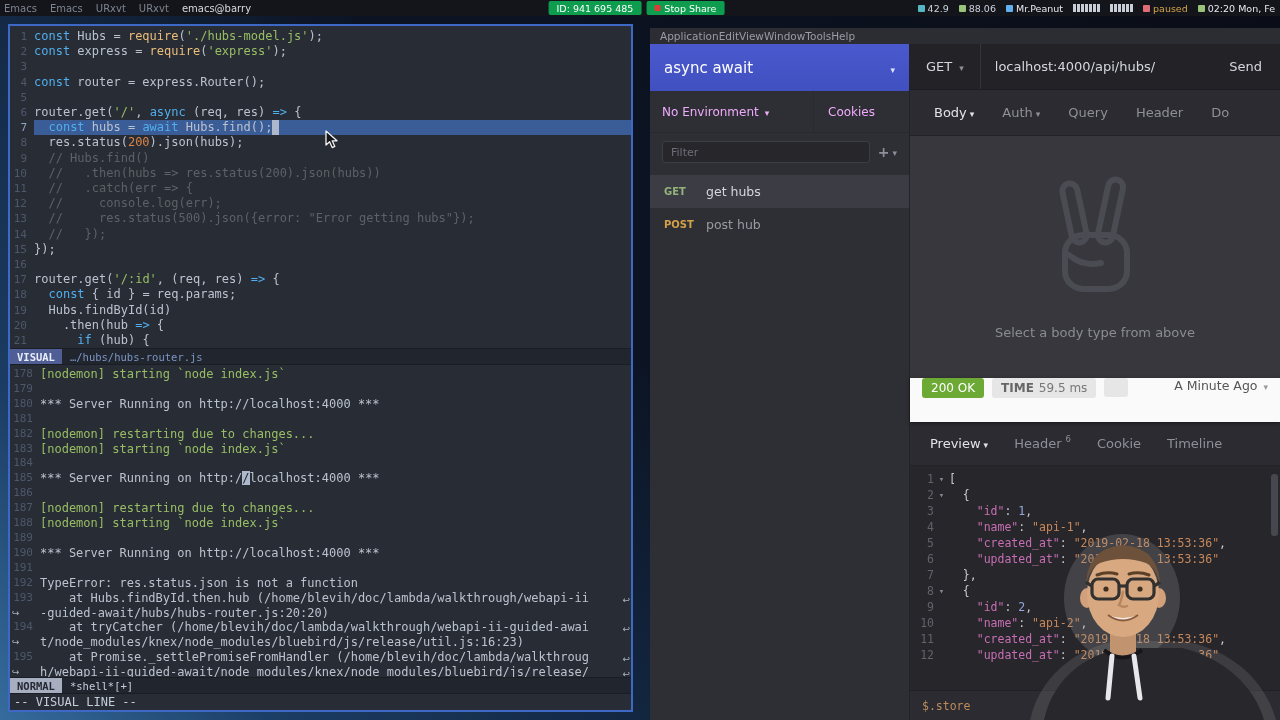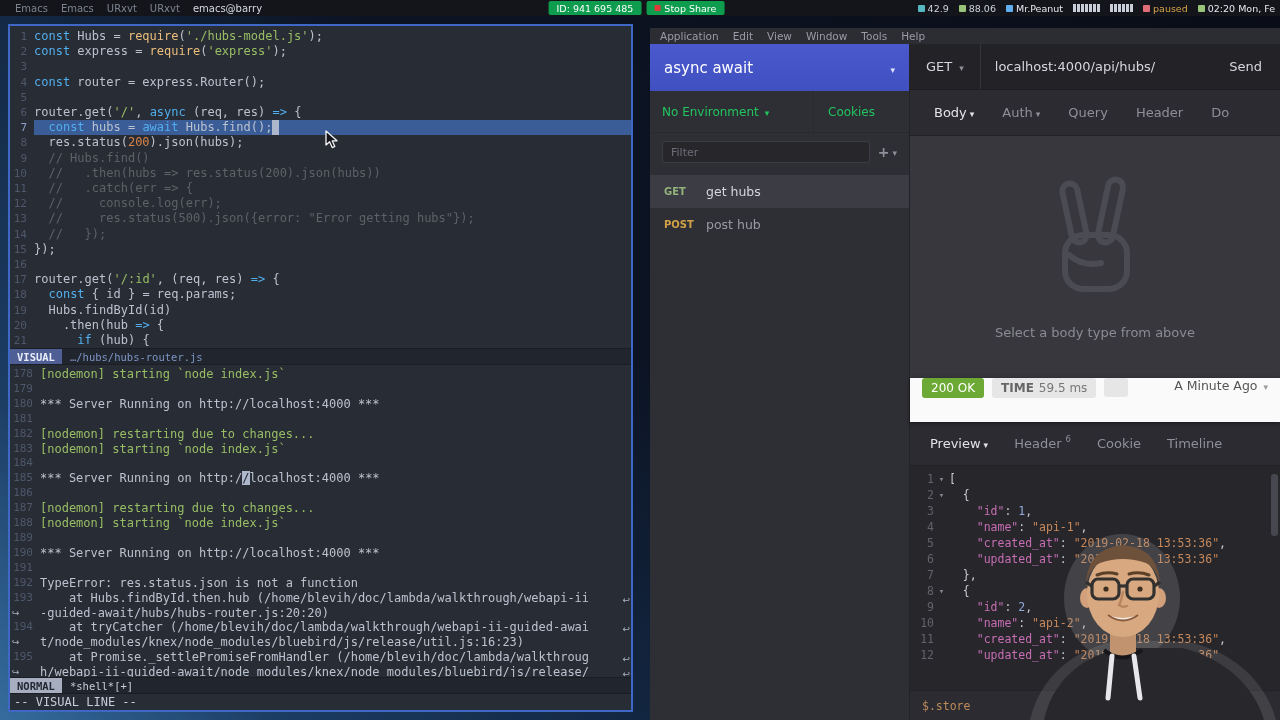--- a/index.html
+++ b/index.html
@@ -10,7 +10,7 @@
   
   .topbar{position:absolute;left:0;top:0;width:1280px;height:16px;background:#14151a;
     display:flex;align-items:center;font-size:10px;color:#8f96a3;z-index:20}
-  .tb-left{display:flex;gap:13px;padding-left:15px;align-items:center}
+  .tb-left{display:flex;gap:13px;padding-left:4px;align-items:center}
   .tb-win{color:#7d8490;cursor:default}
   .tb-win.active{color:#d6dae2}
   .zoom{position:absolute;left:50%;top:1px;transform:translateX(-52%);display:flex;gap:5px}

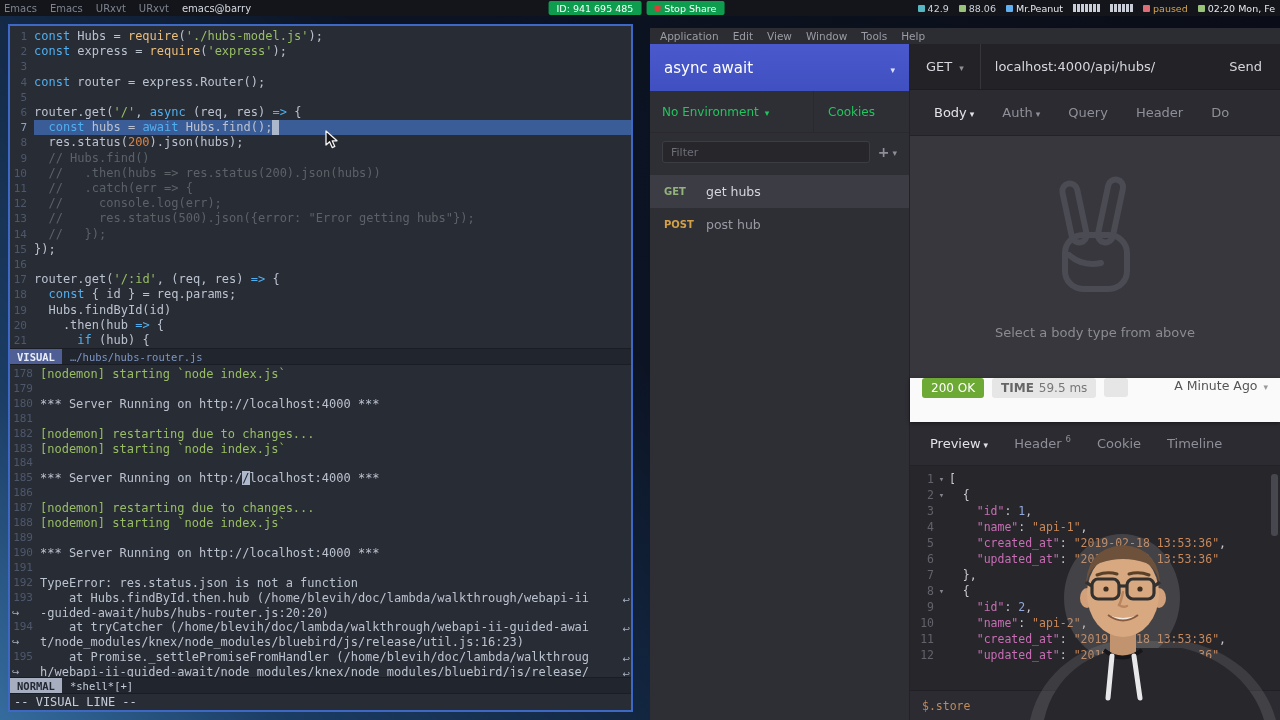--- a/index.html
+++ b/index.html
@@ -60,7 +60,7 @@
   
   .insomnia{position:absolute;left:650px;top:28px;width:630px;height:692px;background:#2e2e35;
     display:flex;flex-direction:column;font-size:12px;color:#9a9aa4;z-index:10}
-  .pm-menubar{height:16px;background:#2c2c33;display:flex;gap:14px;align-items:center;
+  .pm-menubar{height:16px;background:#2c2c33;display:flex;align-items:center;
     padding-left:10px;font-size:10.5px;color:#9b9ba5;flex:none}
   .pm-main{flex:1;display:flex;min-height:0}
   .sidebar{width:260px;flex:none;display:flex;flex-direction:column;background:#2e2e35;border-right:1px solid #222228}

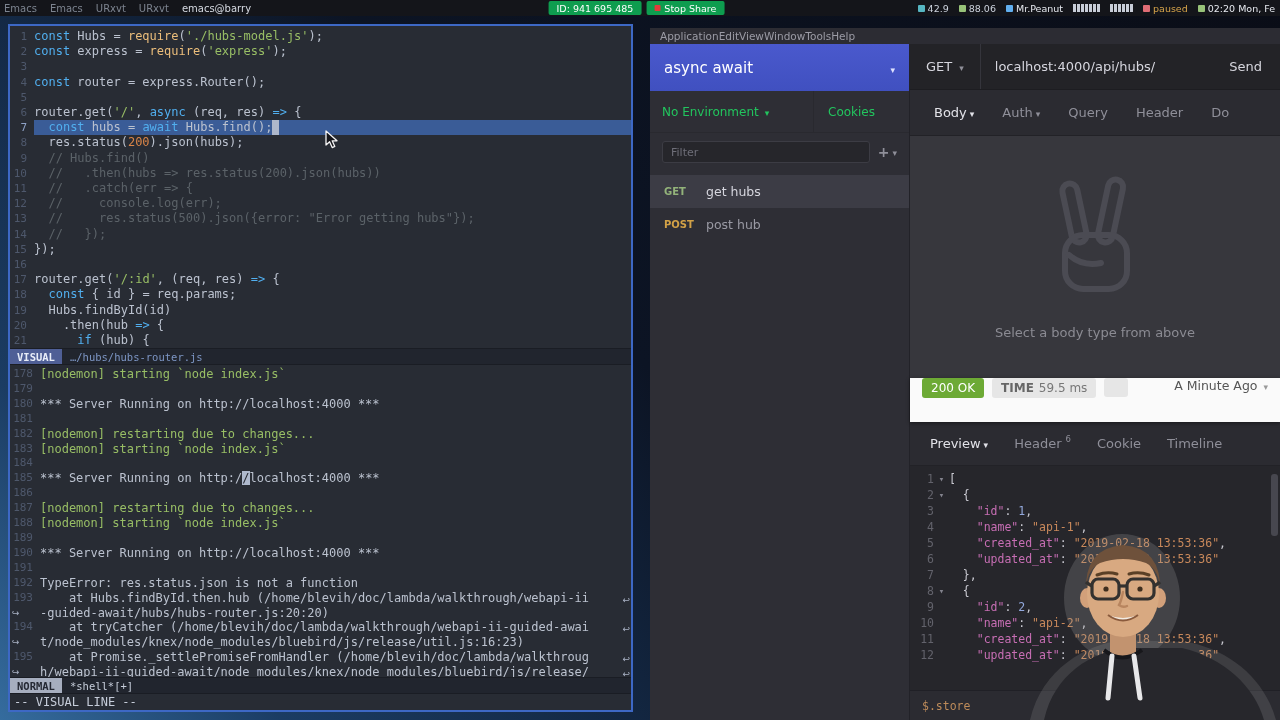--- a/index.html
+++ b/index.html
@@ -68,7 +68,7 @@
     align-items:center;padding:0 14px;font-size:15px;flex:none}
   .ws-header .caret{margin-left:auto;color:#dfe2ff}
   .caret::before{content:"▾";font-size:9px}
-  .env-row{height:42px;display:flex;align-items:stretch;font-size:12px;color:#22c55e;flex:none;border-bottom:1px solid #29292f}
+  .env-row{height:42px;display:flex;align-items:stretch;font-size:12px;color:#f0abfc;flex:none;border-bottom:1px solid #29292f}
   .env-left{flex:1;display:flex;gap:6px;align-items:center;padding-left:12px}
   .env-cookies{width:96px;display:flex;align-items:center;border-left:1px solid #29292f;padding-left:14px}
   .filter-row{height:30px;display:flex;align-items:center;gap:8px;padding:0 12px;flex:none;margin-top:4px}

